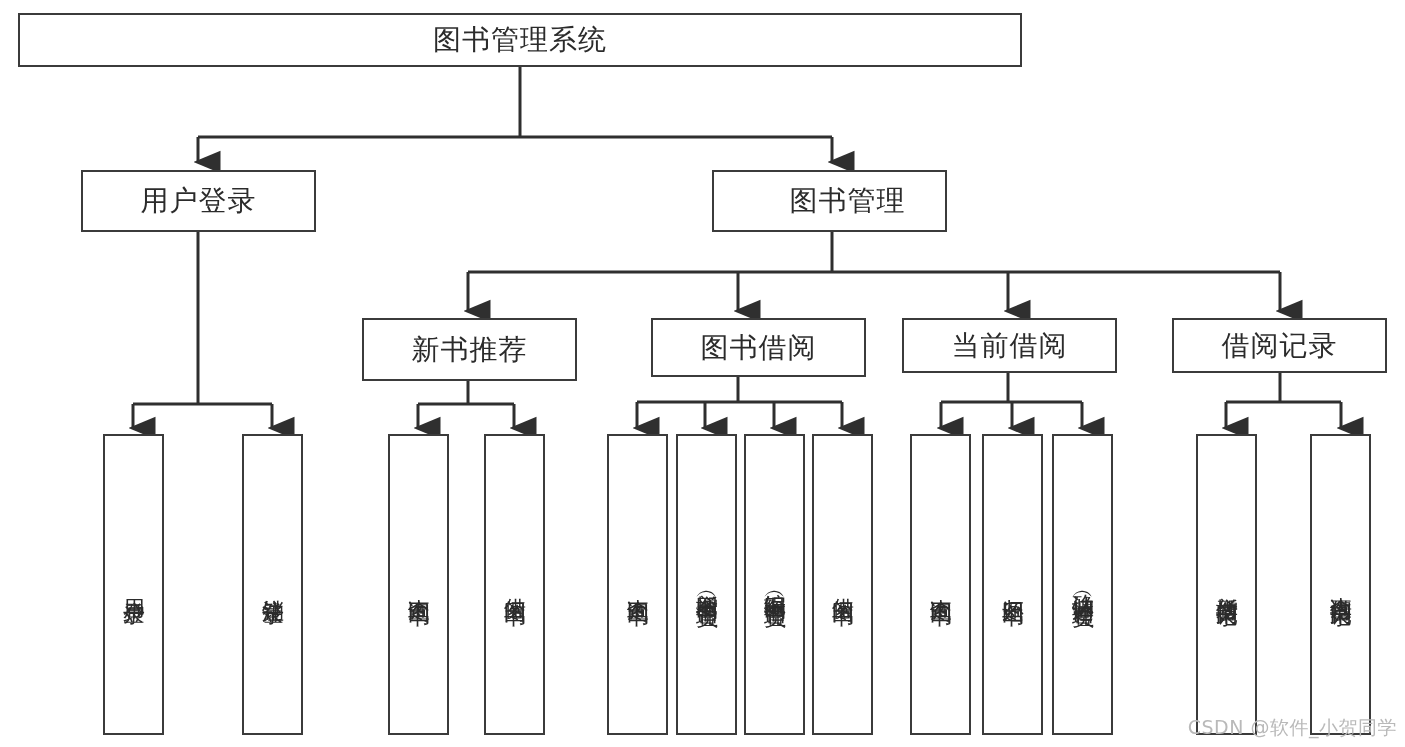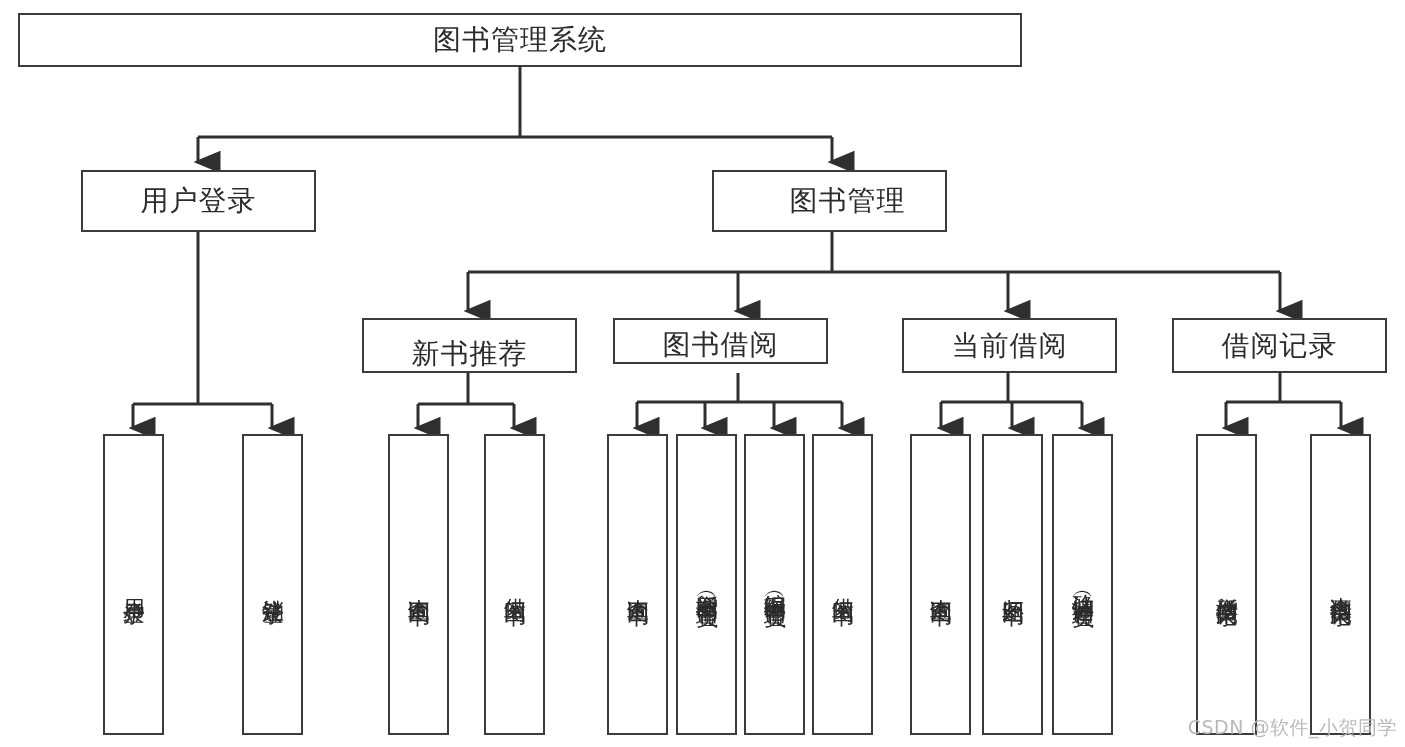--- a/index.html
+++ b/index.html
@@ -136,7 +136,7 @@
     <span>图书管理</span>
   </div>
 
-  <div class="node h" style="left:362px; top:318px; width:215px; height:55px;align-items:flex-end;">
+  <div class="node h" style="left:362px; top:318px; width:215px; height:63px;">
     <span>新书推荐</span>
   </div>
   <div class="node h" style="left:613px; top:318px; width:215px; height:46px;align-items:flex-end;">

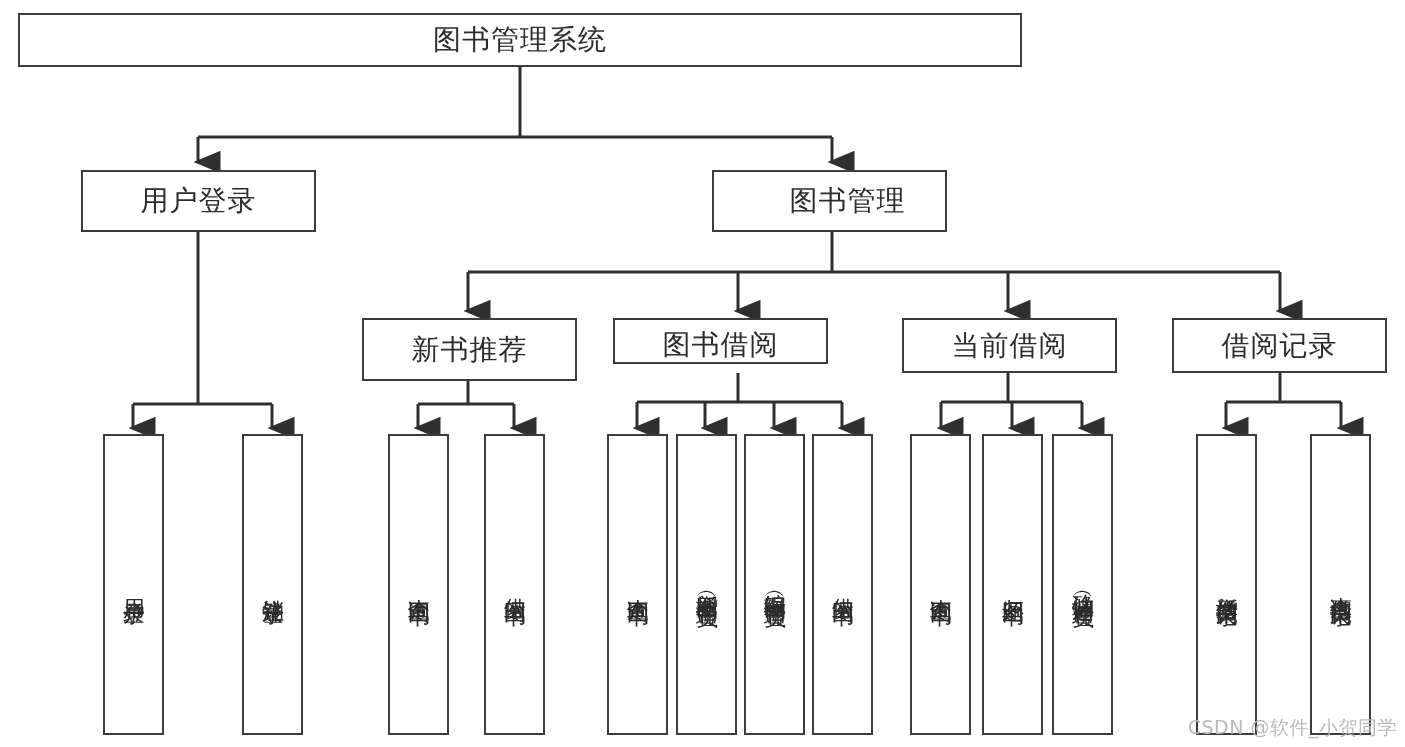--- a/index.html
+++ b/index.html
@@ -139,7 +139,7 @@
   <div class="node h" style="left:362px; top:318px; width:215px; height:63px;">
     <span>新书推荐</span>
   </div>
-  <div class="node h" style="left:613px; top:318px; width:215px; height:46px;align-items:flex-end;">
+  <div class="node h" style="left:651px; top:318px; width:215px; height:59px;">
     <span>图书借阅</span>
   </div>
   <div class="node h" style="left:1172px; top:318px; width:215px; height:55px;">

